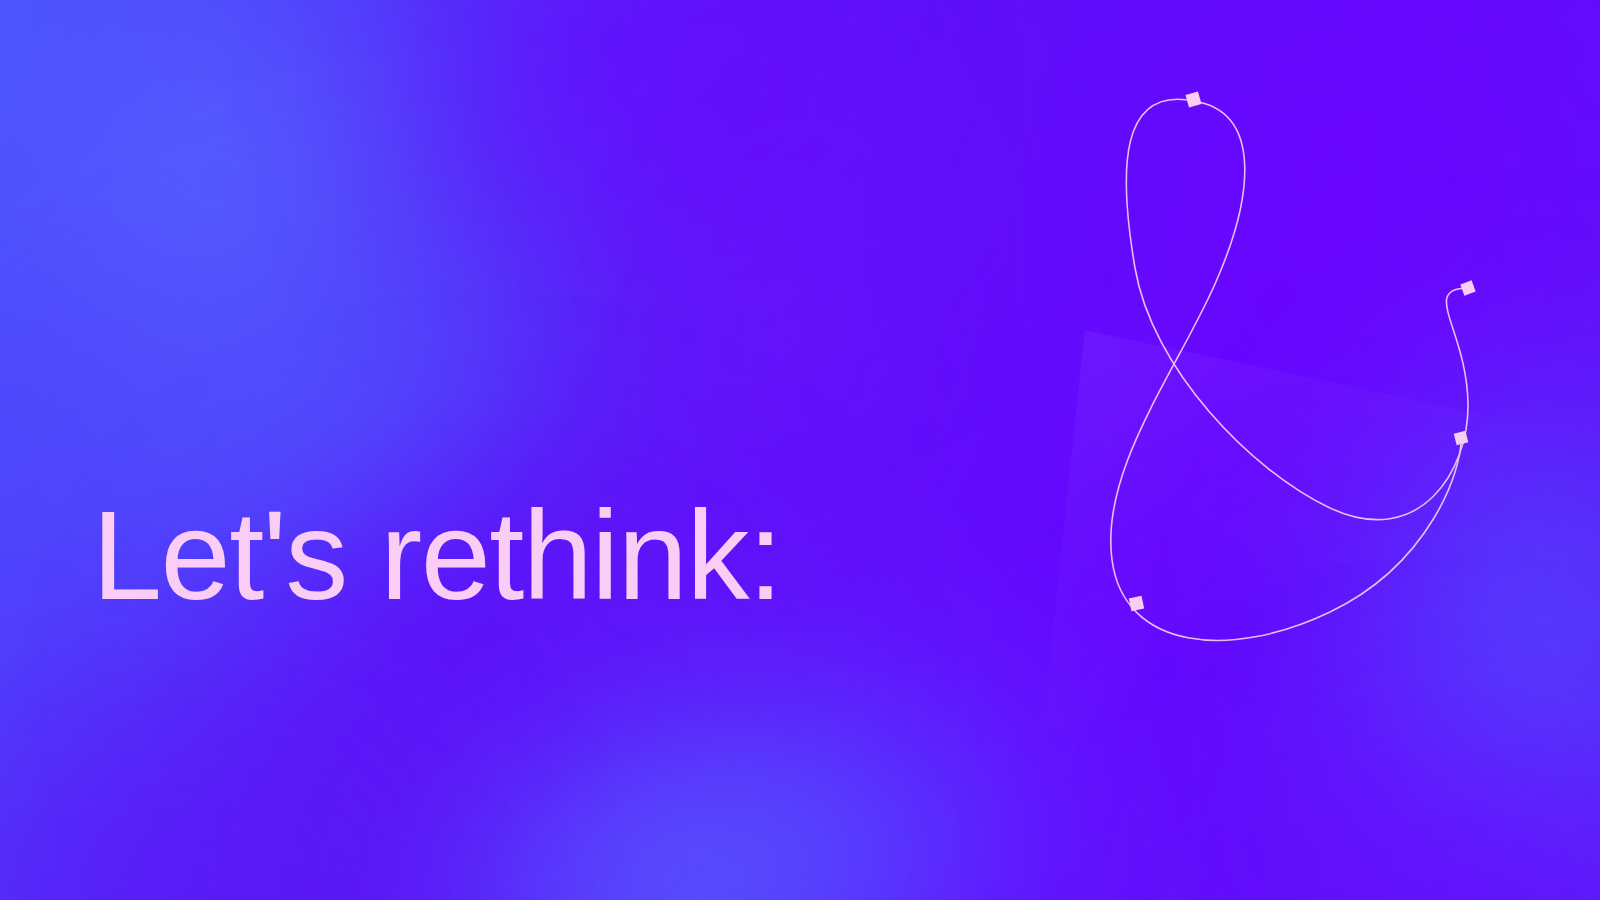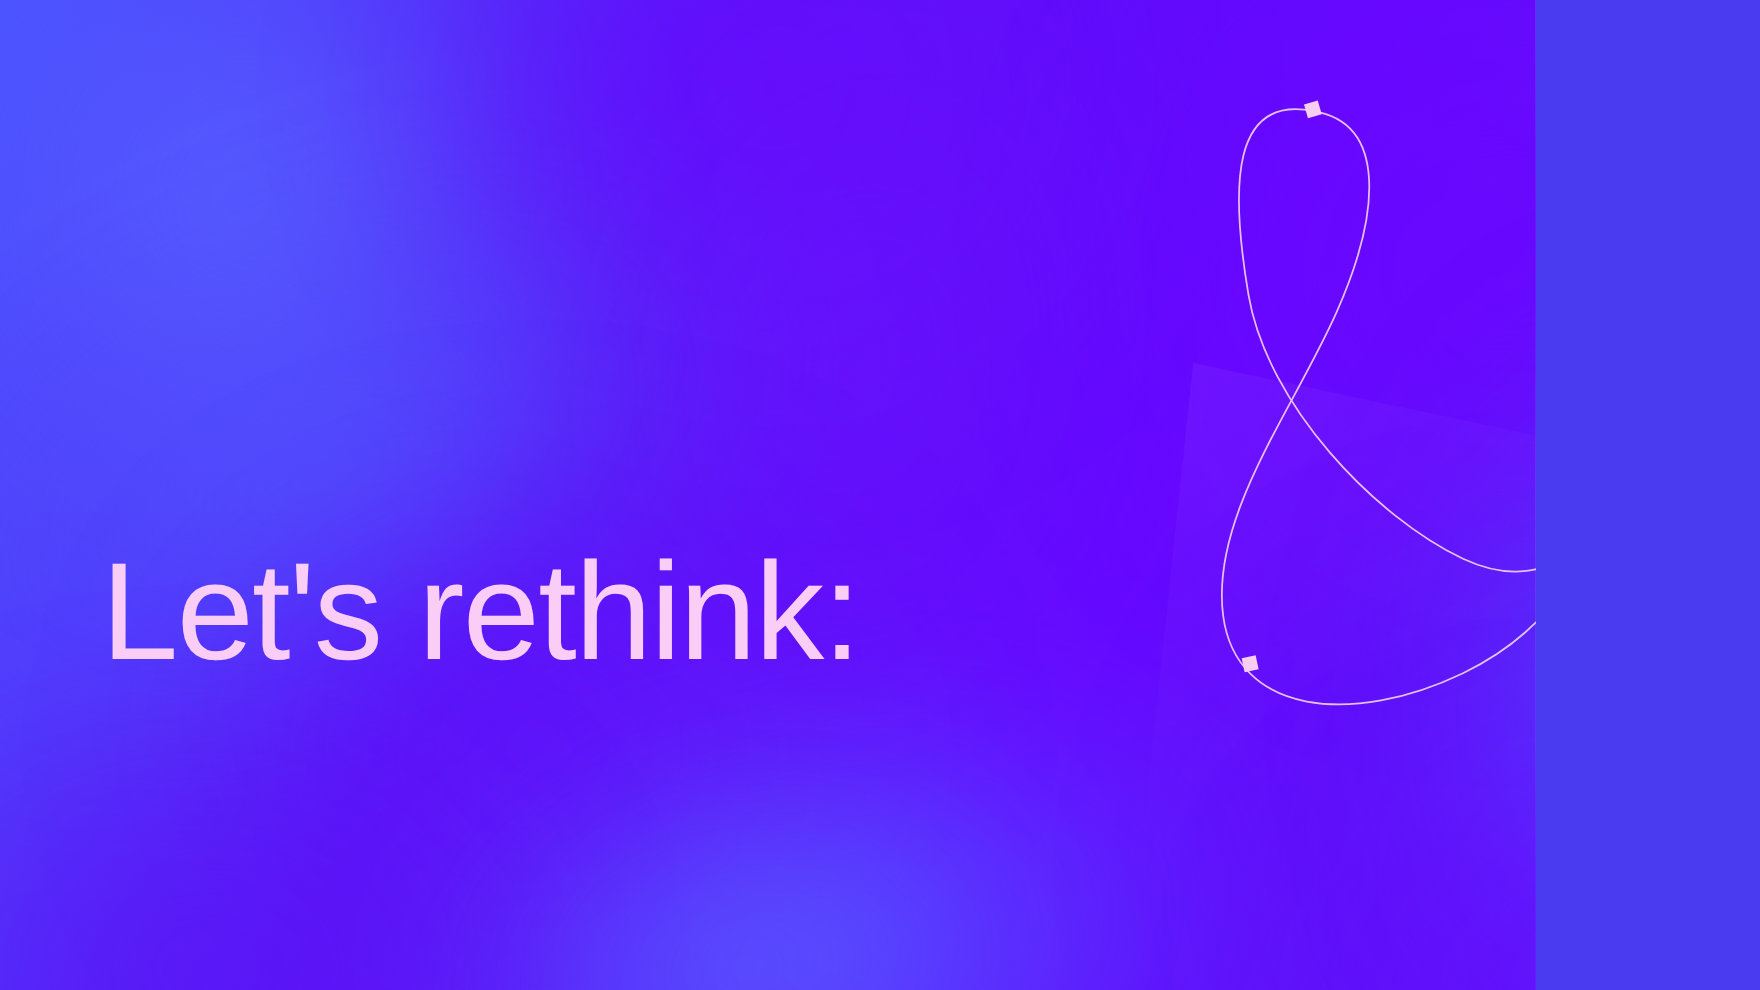--- a/index.html
+++ b/index.html
@@ -14,7 +14,7 @@
 
   .stage {
     position: relative;
-    width: 1396px;
+    width: 1600px;
     height: 900px;
     overflow: hidden;
     background: #8b5cf6;

